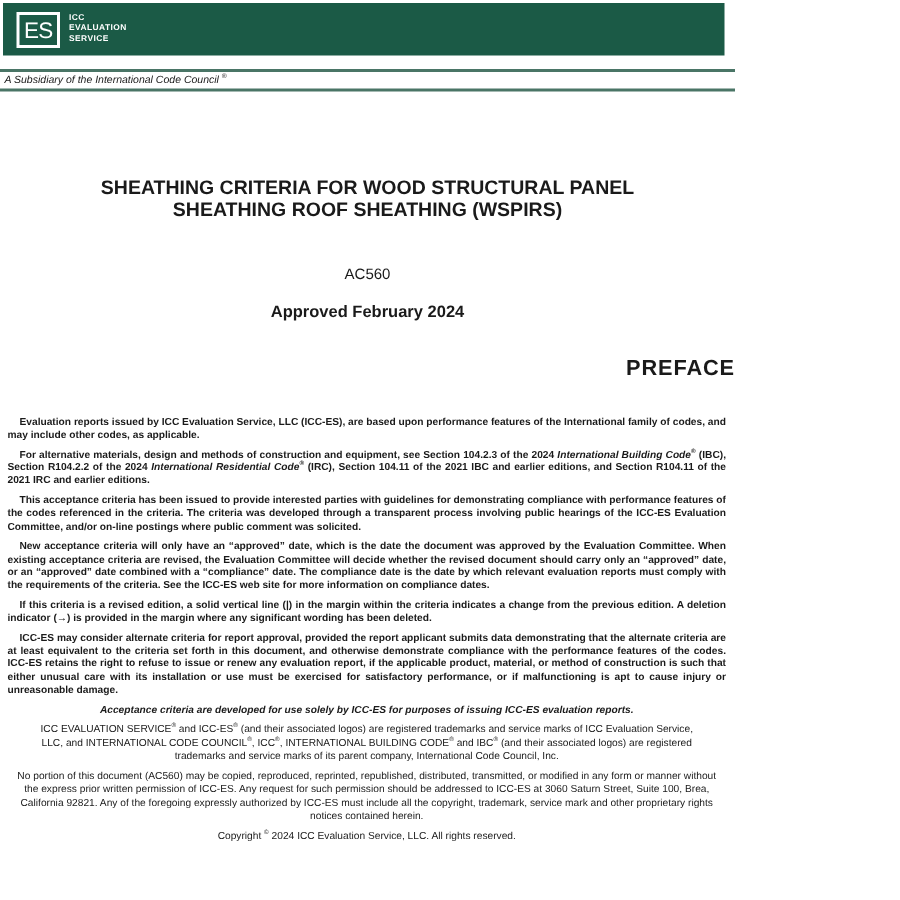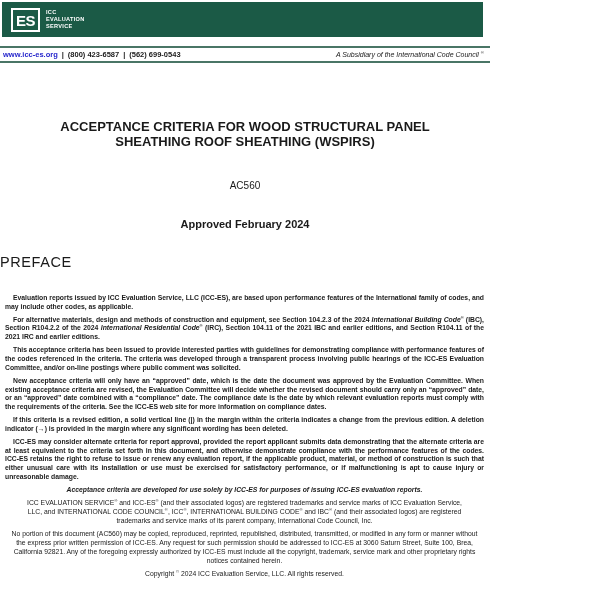--- a/index.html
+++ b/index.html
@@ -16,7 +16,7 @@
   
   .banner{margin:2px 0 0 2px;width:481px;height:35px;background:var(--banner-green);
           display:flex;align-items:center;padding-left:9px;}
-  .es-box{border:2px solid #ffffff;color:#ffffff;font-weight:bold;font-size:15px;
+  .es-box{border:2px solid #ffffff;color:#ffffff;font-weight:normal;font-size:15px;
           line-height:1;padding:3px 3px 2px 3px;letter-spacing:-0.5px;}
   .brand{color:#ffffff;font-size:5.6px;font-weight:bold;line-height:1.2;margin-left:6px;
          letter-spacing:0.3px;text-transform:uppercase;}

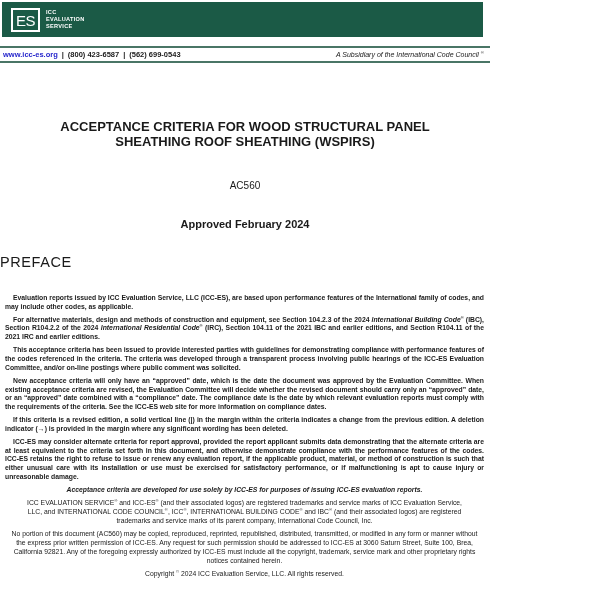--- a/index.html
+++ b/index.html
@@ -63,9 +63,6 @@
   </div>
 
   <div class="contact-band">
-    <div class="contact-left">
-      <a href="#" class="website">www.icc-es.org</a><span class="sep">|</span><span>(800) 423-6587</span><span class="sep">|</span><span>(562) 699-0543</span>
-    </div>
     <div class="subsidiary"><span>A Subsidiary of the International Code Council </span><sup>®</sup></div>
   </div>
 

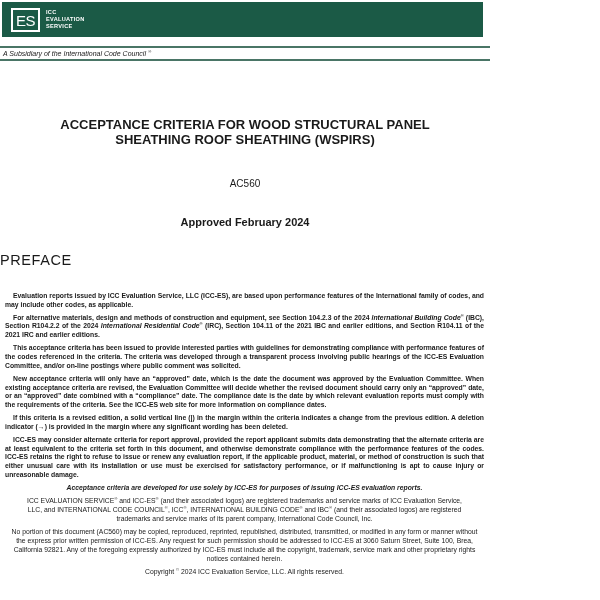--- a/index.html
+++ b/index.html
@@ -69,7 +69,7 @@
   <div class="doc-col">
 
     <div class="title">
-      <div>ACCEPTANCE CRITERIA FOR WOOD STRUCTURAL PANEL</div>
+      <div>SHEATHING CRITERIA FOR WOOD STRUCTURAL PANEL</div>
       <div>SHEATHING ROOF SHEATHING (WSPIRS)</div>
     </div>
 

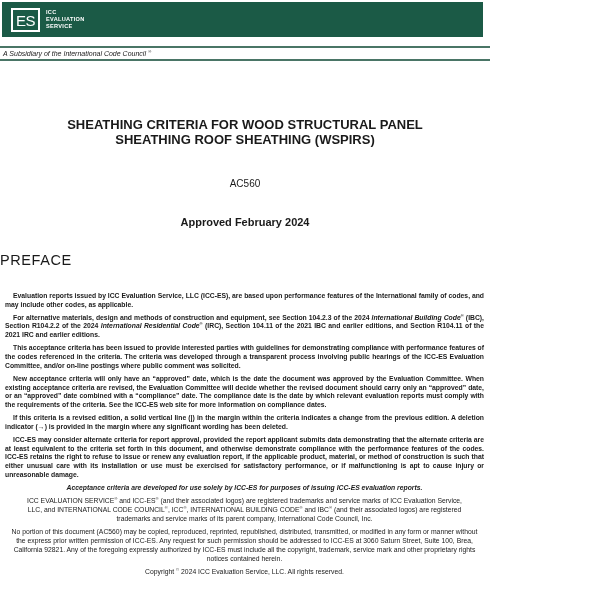--- a/index.html
+++ b/index.html
@@ -35,7 +35,7 @@
   .doc-col{width:490px;}
   .title{margin-top:57px;text-align:center;font-weight:bold;font-size:13px;line-height:1.15;}
   .criteria-number{margin-top:30px;text-align:center;font-weight:normal;font-size:10px;}
-  .approval{margin-top:27px;text-align:center;font-weight:bold;font-size:11px;}
+  .approval{margin-top:13px;text-align:center;font-weight:bold;font-size:11px;}
   .preface-heading{margin-top:24px;text-align:left;font-weight:normal;font-size:14.5px;letter-spacing:0.6px;}
 
   .body-wrap{margin-top:24px;padding:0 6px 0 5px;}

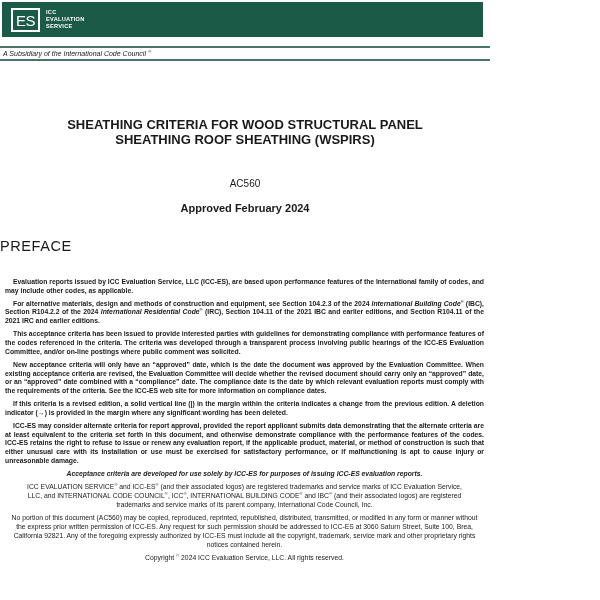--- a/index.html
+++ b/index.html
@@ -36,7 +36,7 @@
   .title{margin-top:57px;text-align:center;font-weight:bold;font-size:13px;line-height:1.15;}
   .criteria-number{margin-top:30px;text-align:center;font-weight:normal;font-size:10px;}
   .approval{margin-top:13px;text-align:center;font-weight:bold;font-size:11px;}
-  .preface-heading{margin-top:24px;text-align:left;font-weight:normal;font-size:14.5px;letter-spacing:0.6px;}
+  .preface-heading{margin-top:24px;text-align:right;font-weight:bold;font-size:14.5px;letter-spacing:0.6px;}
 
   .body-wrap{margin-top:24px;padding:0 6px 0 5px;}
   .body-p{font-size:6.8px;font-weight:bold;line-height:1.28;text-align:justify;

